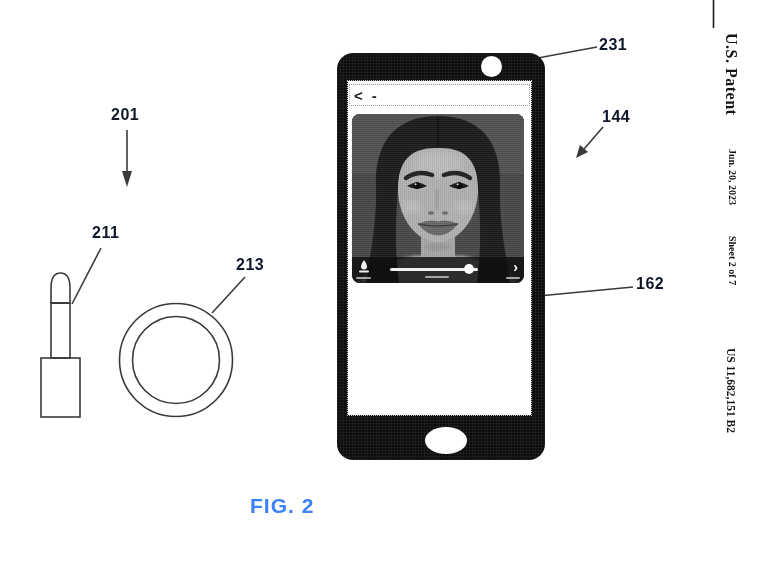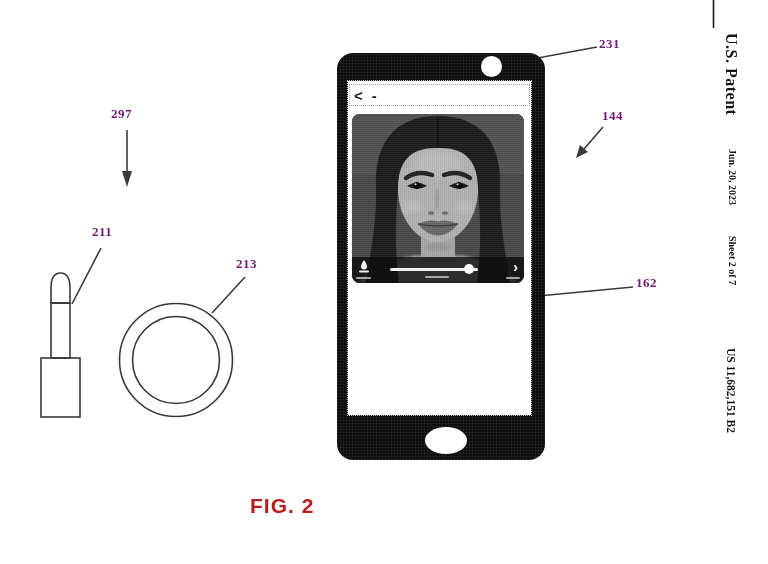--- a/index.html
+++ b/index.html
@@ -11,8 +11,8 @@
 
   
   .ref-label{
-    position:absolute;font-size:13px;font-weight:600;color:#701a75;
-    letter-spacing:.5px;font-family:Liberation Serif, serif;
+    position:absolute;font-size:16px;font-weight:600;color:#0f172a;
+    letter-spacing:.5px;font-family:Liberation Sans, sans-serif;
   }
 
   

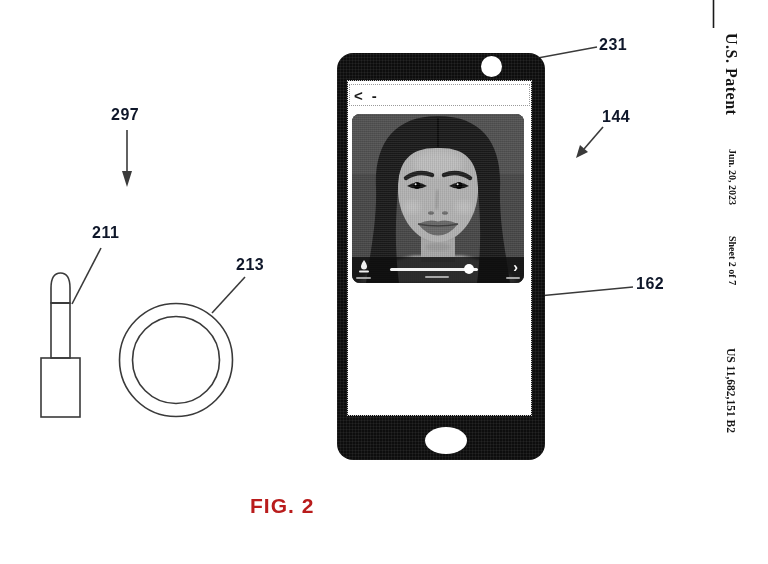--- a/index.html
+++ b/index.html
@@ -117,7 +117,7 @@
   <polygon fill="#3a3a3a" points="576,158 580,145 588,152"></polygon>
 </svg>
 
-<div class="ref-label" style="left:111px;top:106px;">297</div>
+<div class="ref-label" style="left:111px;top:106px;">201</div>
 <div class="ref-label" style="left:92px;top:224px;text-align:center;">211</div>
 <div class="ref-label" style="left:236px;top:256px;text-align:center;">213</div>
 <div class="ref-label" style="left:599px;top:36px;">231</div>

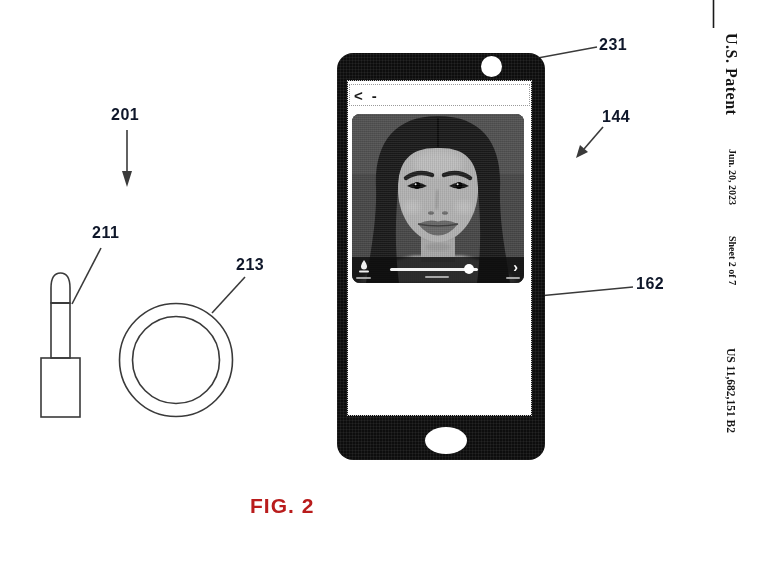--- a/index.html
+++ b/index.html
@@ -18,7 +18,7 @@
   
   .fig-label{
     position:absolute;left:250px;top:494px;font-size:21px;font-weight:600;
-    color:#b91c1c;letter-spacing:1px;
+    color:#3b82f6;letter-spacing:1px;
   }
 
   

